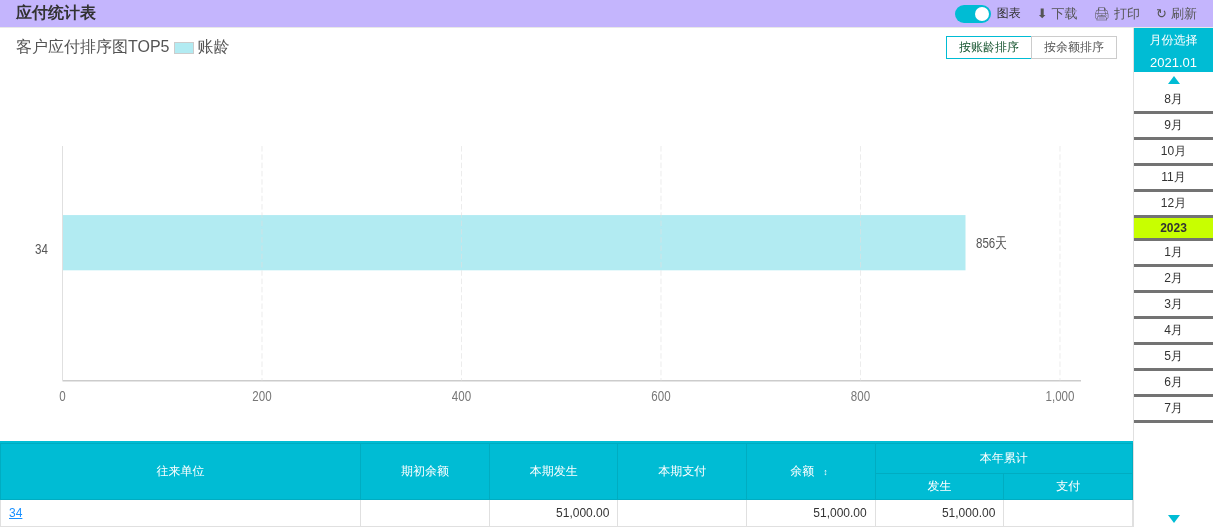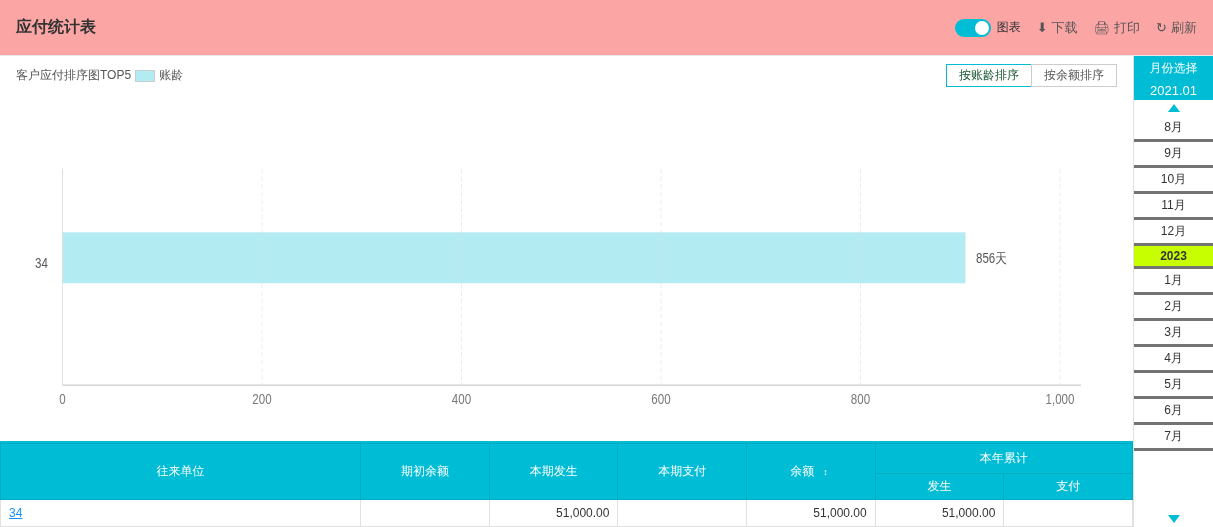--- a/index.html
+++ b/index.html
@@ -8,7 +8,7 @@
     .app-container { width: 1213px; height: 527px; display: flex; flex-direction: column; background: #fff; overflow: hidden; }
 
     
-    .header { display: flex; align-items: center; padding: 8px 16px; border-bottom: 1px solid #e8e8e8; background: #fca5a5; height: 56px; }
+    .header { display: flex; align-items: center; padding: 8px 16px; border-bottom: 1px solid #e8e8e8; background: #c4b5fd; height: 28px; }
     .header-title { font-size: 16px; font-weight: bold; color: #333; flex: 1; }
     .header-actions { display: flex; align-items: center; gap: 16px; }
     .toggle-wrap { display: flex; align-items: center; gap: 6px; }

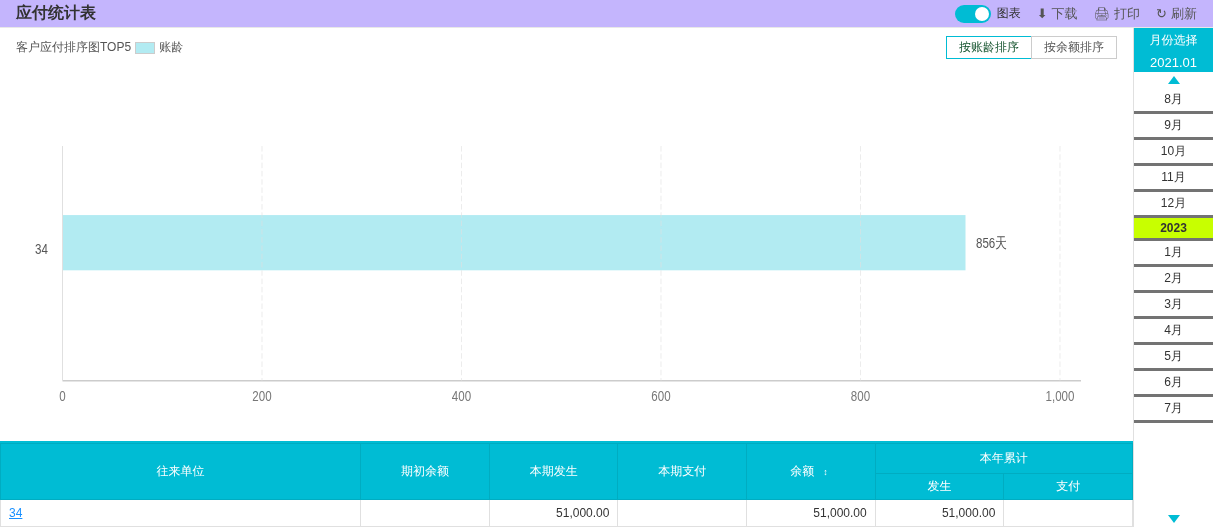--- a/index.html
+++ b/index.html
@@ -24,7 +24,7 @@
 
     
     .chart-controls { display: flex; align-items: center; padding: 8px 16px; gap: 16px; }
-    .legend-item { display: flex; align-items: center; gap: 4px; font-size: 12px; color: #555; }
+    .legend-item { display: flex; align-items: center; gap: 4px; font-size: 16px; color: #555; }
     .legend-box { width: 20px; height: 12px; background: #b2ebf2; border: 1px solid #ccc; }
     .sort-controls { margin-left: auto; display: flex; gap: 0; }
     .sort-btn { padding: 2px 12px; border: 1px solid #ccc; cursor: pointer; font-size: 12px; color: #555; background: #fff; }

